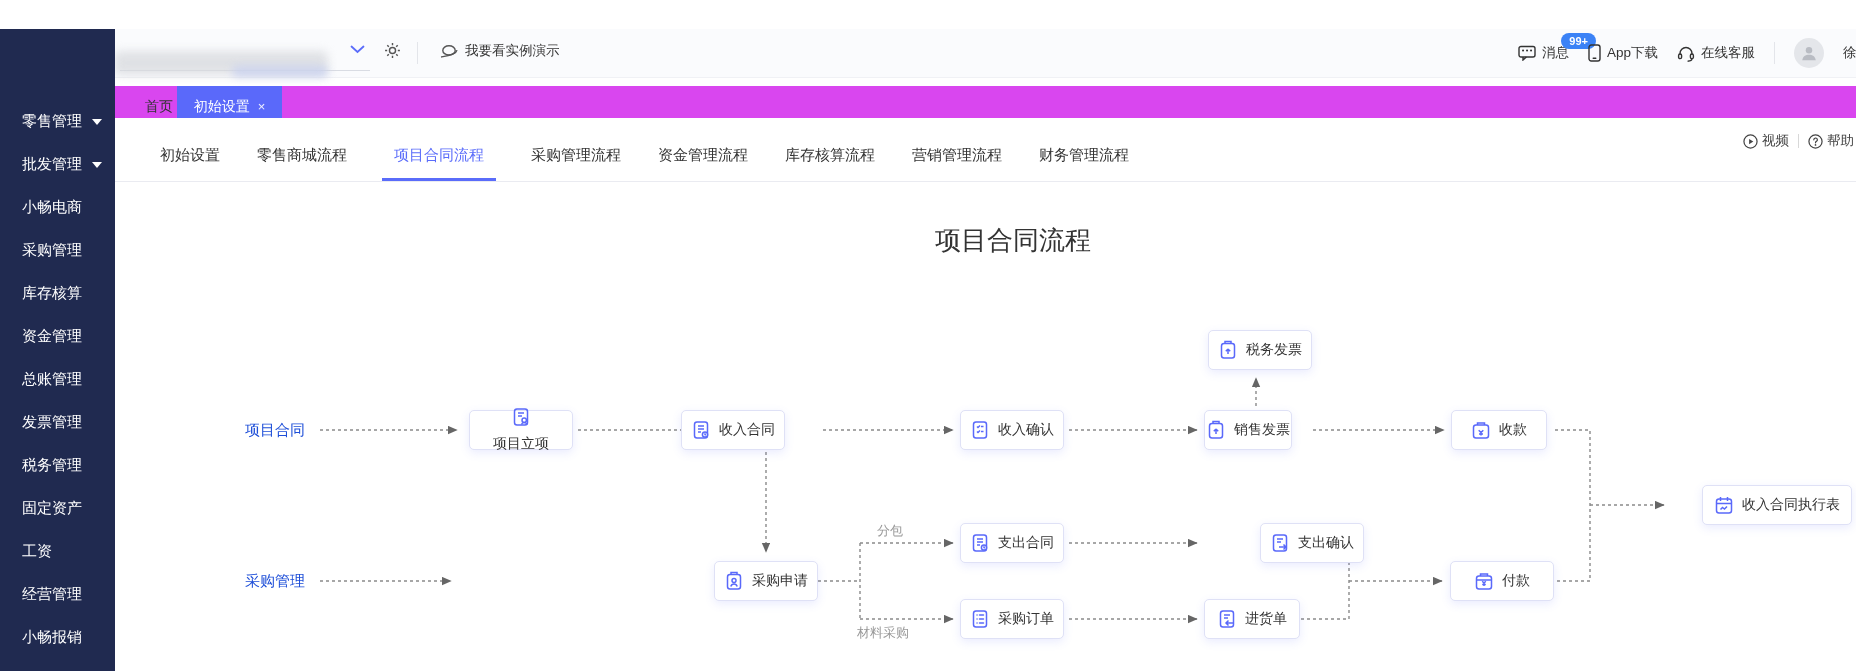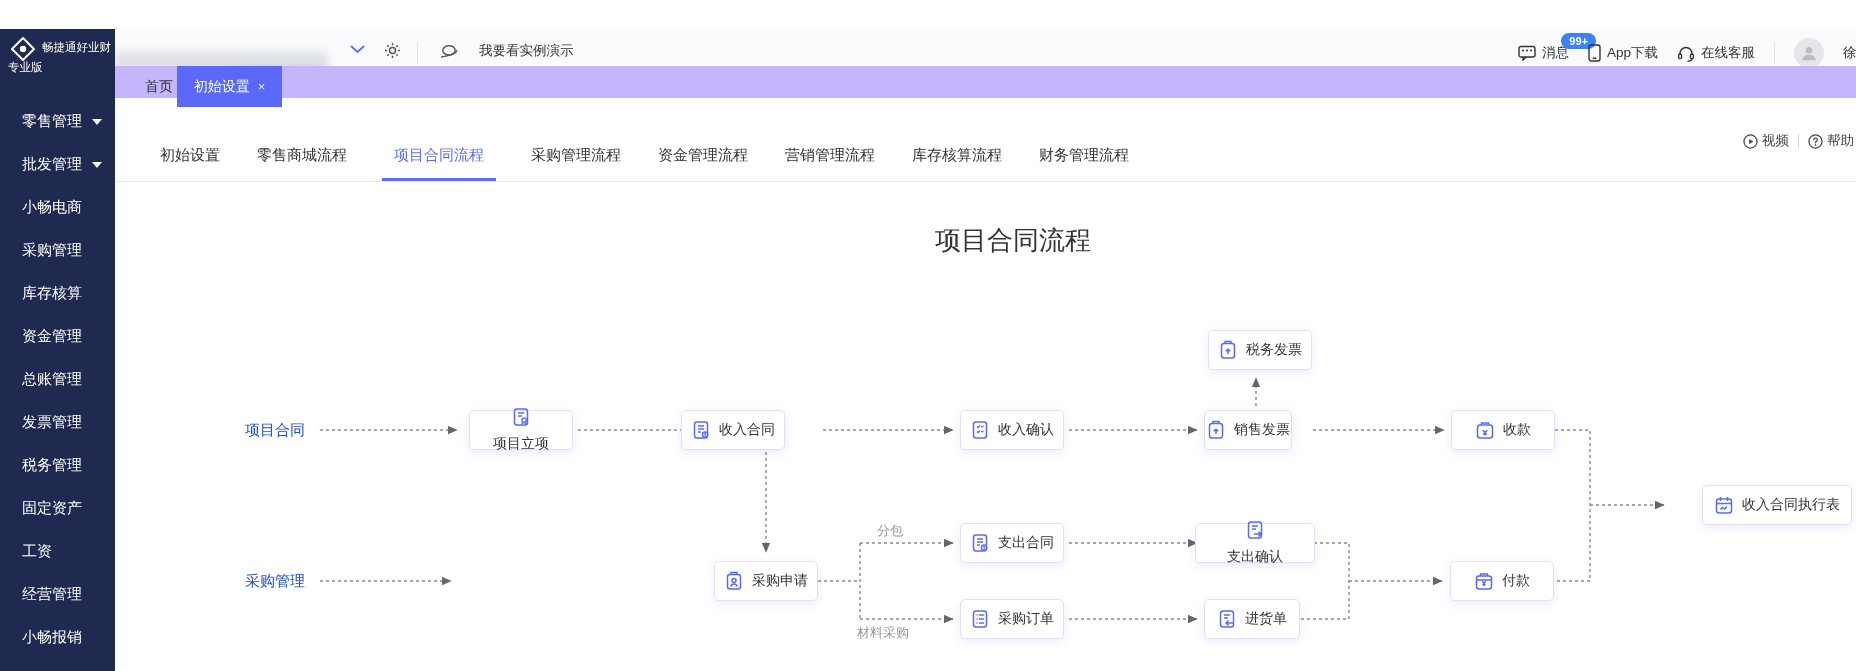--- a/index.html
+++ b/index.html
@@ -177,16 +177,6 @@
     </div>
   </div>
 
-  <div class="logoblock">
-    <span class="logo-ico">
-      <svg width="26" height="26" viewBox="0 0 26 26" fill="none" stroke="#fff" stroke-width="2">
-        <path d="M13 2 L24 13 L13 24 L2 13 Z" stroke-linejoin="round"></path>
-          <circle cx="13" cy="13" r="3.2" fill="#fff" stroke="none"></circle>
-      </svg>
-    </span>
-    <span class="brandname">畅捷通好业财</span>
-    <span class="edition">专业版</span>
-  </div>
 
   <div class="content">
     <div class="pagetabs">

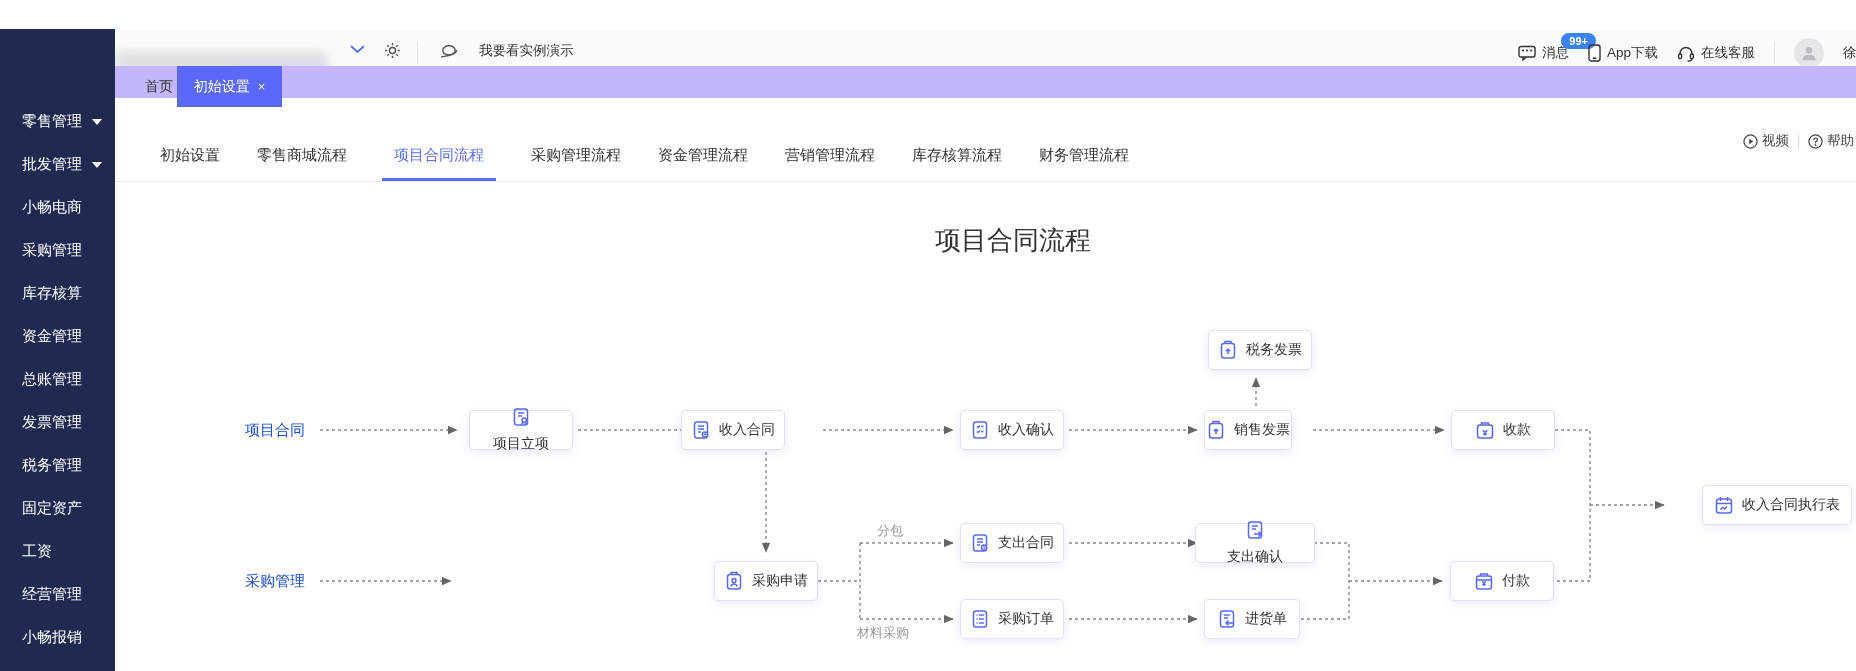--- a/index.html
+++ b/index.html
@@ -18,7 +18,7 @@
   .chev{position:absolute;left:235px;top:16px;}
   .gear{position:absolute;left:268px;top:12px;}
   .tb-div{position:absolute;left:302px;top:13px;height:22px;border-left:1px solid #e3e5ea;}
-  .demo{position:absolute;left:325px;top:13px;display:flex;align-items:center;gap:21px;font-size:13.5px;color:#333;cursor:pointer;}
+  .demo{position:absolute;left:325px;top:13px;display:flex;align-items:center;gap:7px;font-size:13.5px;color:#333;cursor:pointer;}
   .tb-right{position:absolute;right:-14px;top:0;height:48px;display:flex;align-items:center;gap:19px;font-size:13.5px;color:#333;}
   .tb-item{display:flex;align-items:center;gap:6px;cursor:pointer;position:relative;}
   .badge{position:absolute;top:-11px;right:-27px;background:#3b82f6;color:#fff;font-size:11px;font-weight:bold;

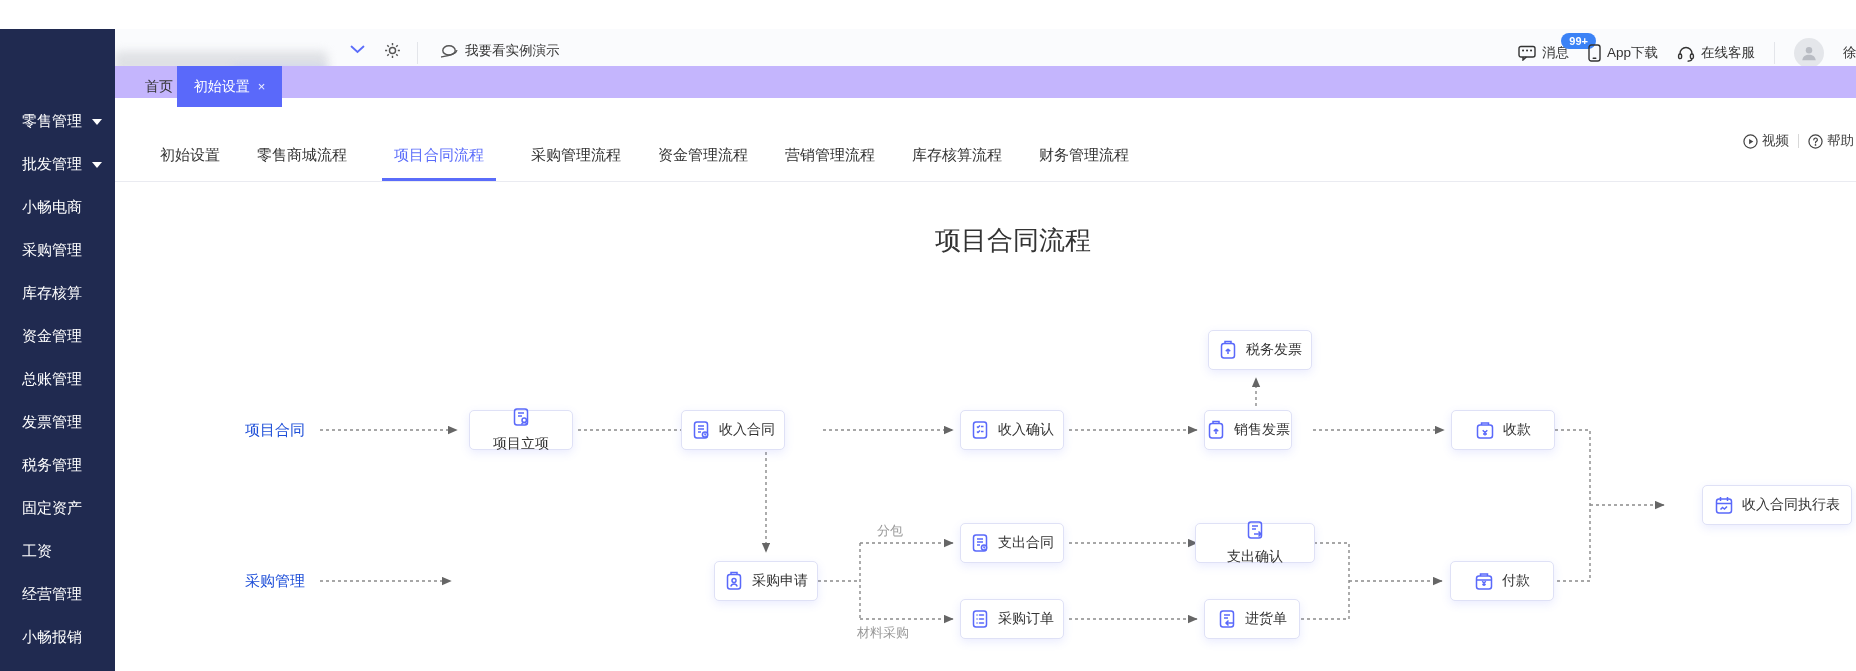--- a/index.html
+++ b/index.html
@@ -27,7 +27,7 @@
   .avatar{width:30px;height:30px;border-radius:50%;background:#e4e6ea;display:flex;align-items:center;justify-content:center;}
   .uname{white-space:nowrap;}
   
-  .tabstrip{position:absolute;left:115px;top:66px;width:1741px;height:32px;background:#c4b5fd;}
+  .tabstrip{position:absolute;left:115px;top:86px;width:1741px;height:32px;background:#d946ef;}
   .wtab-home{position:absolute;left:18px;top:0;height:41px;display:flex;align-items:center;padding:0 12px;font-size:14px;color:#333;cursor:pointer;}
   .wtab-active{position:absolute;left:62px;top:0;height:41px;width:105px;background:#5a69fa;color:#fff;font-size:14px;
                display:flex;align-items:center;justify-content:center;gap:8px;cursor:pointer;}

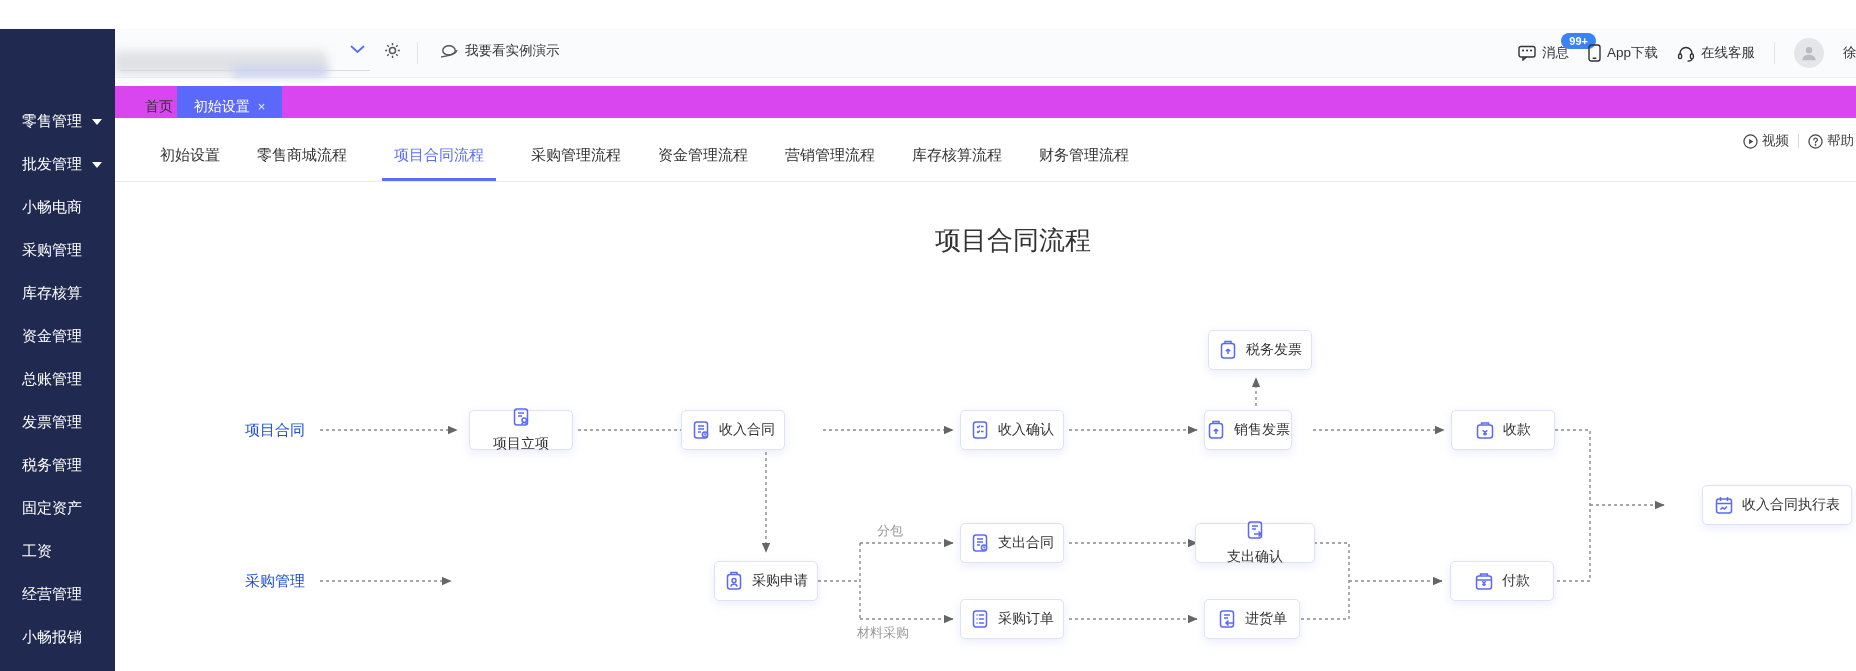--- a/index.html
+++ b/index.html
@@ -185,8 +185,8 @@
       <div class="ptab active">项目合同流程</div>
       <div class="ptab">采购管理流程</div>
       <div class="ptab">资金管理流程</div>
+      <div class="ptab">库存核算流程</div>
       <div class="ptab">营销管理流程</div>
-      <div class="ptab">库存核算流程</div>
       <div class="ptab">财务管理流程</div>
     </div>
     <div class="vh">

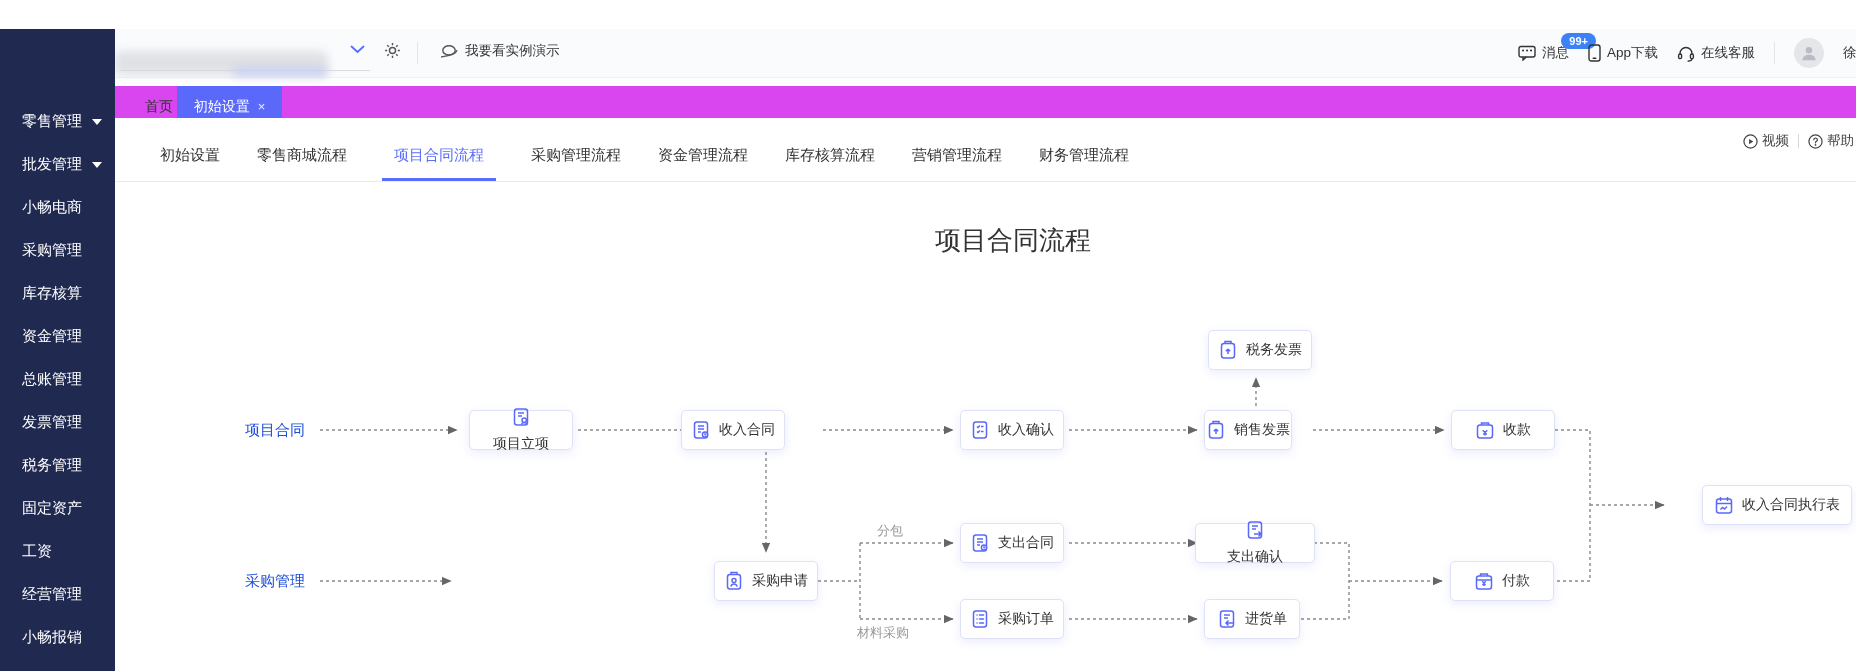--- a/index.html
+++ b/index.html
@@ -289,7 +289,7 @@
         <span>税务发票</span>
       </div>
 
-      <div class="node" style="left:1336px;top:292px;width:104px;">
+      <div class="node" style="left:1336px;top:292px;width:96px;">
         <svg class="nicon" width="20" height="20" viewBox="0 0 20 20" stroke="#5a69fa" fill="none" stroke-width="1.5">
           <rect x="2.5" y="5" width="15" height="13" rx="2.5"></rect>
             <path d="M6.5 5V3h7v2"></path>

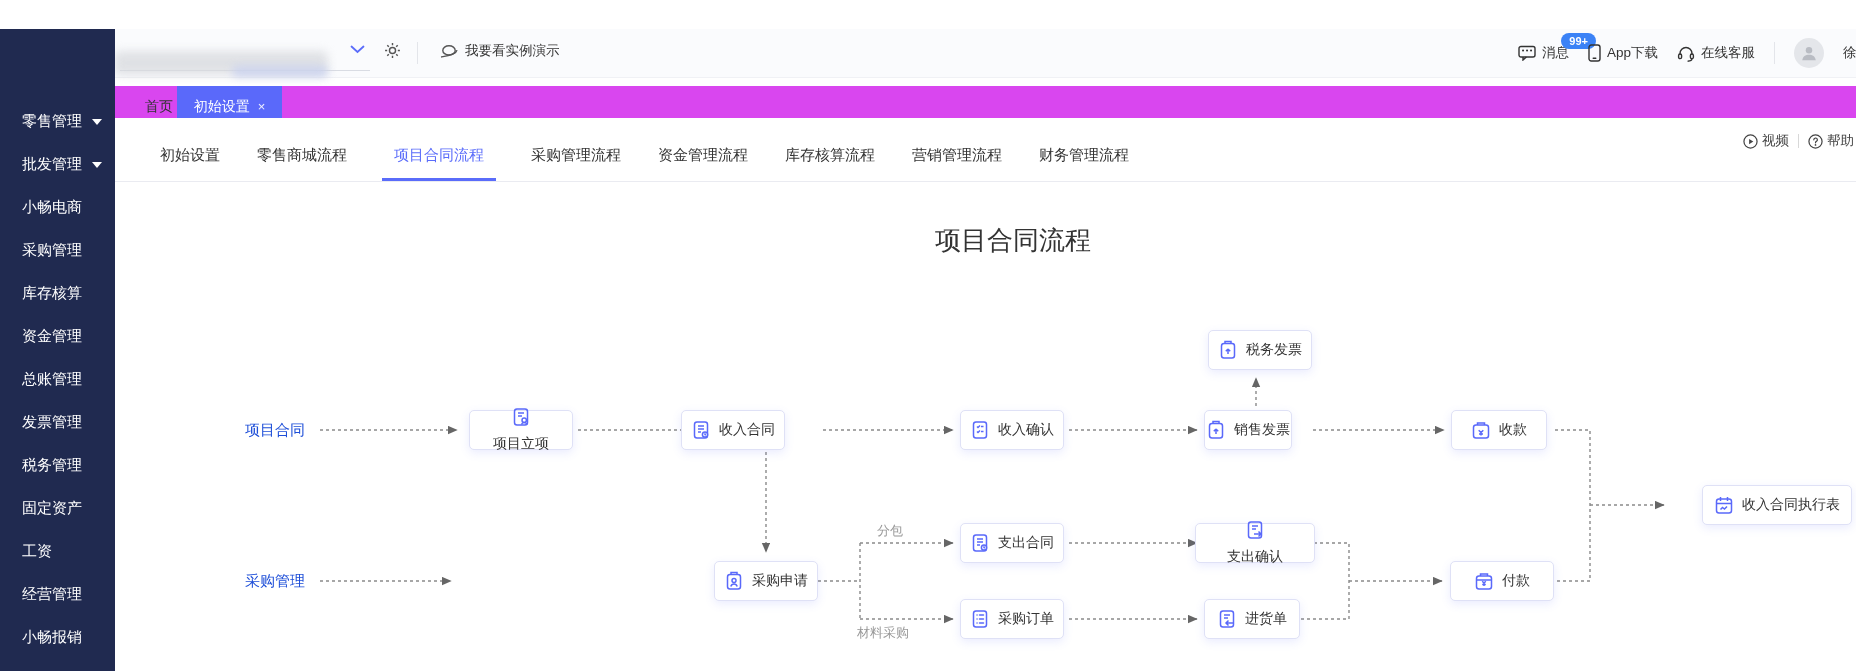--- a/index.html
+++ b/index.html
@@ -318,7 +318,7 @@
         <span>支出合同</span>
       </div>
 
-      <div class="node" style="left:1080px;top:405px;width:120px;flex-direction:column;">
+      <div class="node" style="left:1145px;top:405px;width:104px;">
         <svg class="nicon" width="20" height="20" viewBox="0 0 20 20" stroke="#5a69fa" fill="none" stroke-width="1.5">
           <rect x="3.5" y="2" width="13" height="16" rx="2.5"></rect>
             <path d="M7 6h6M7 9h4"></path>

